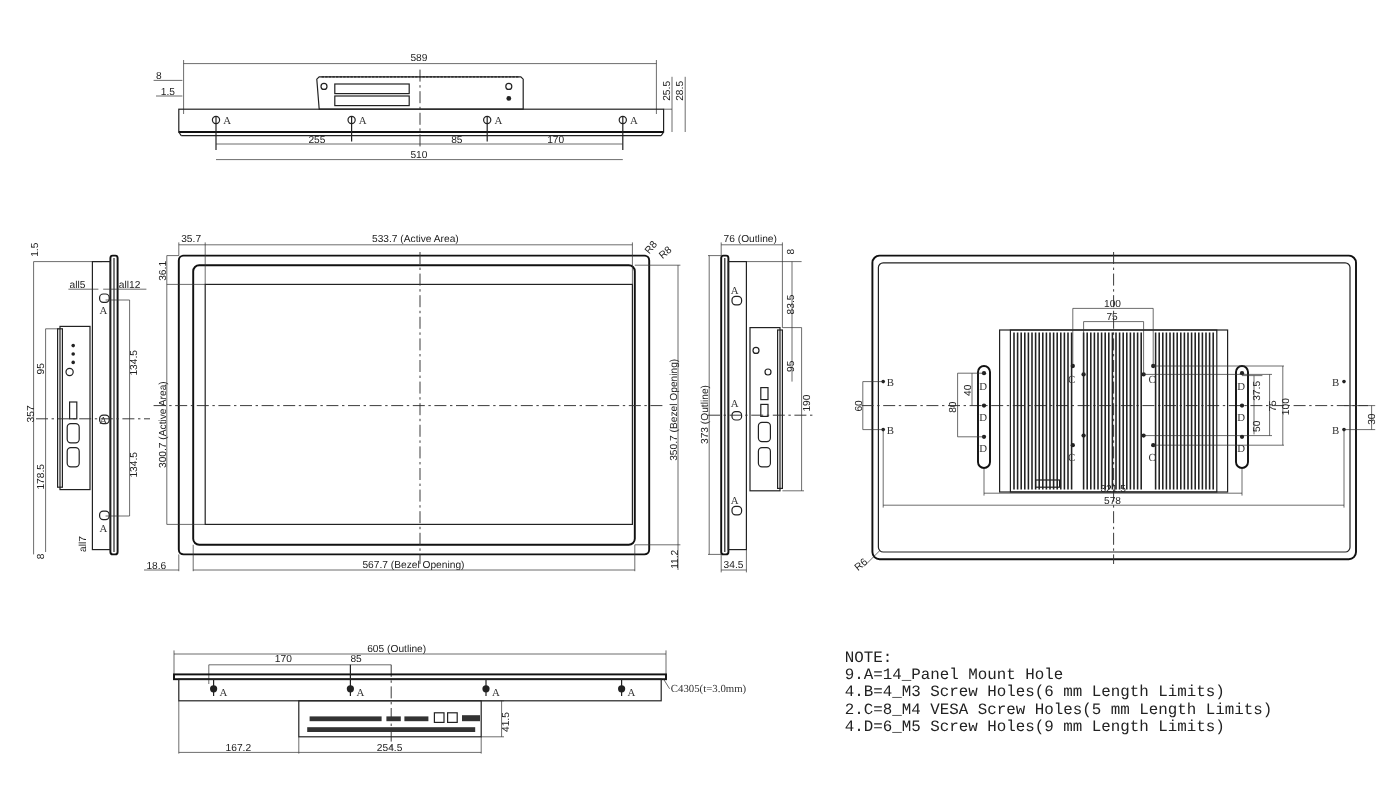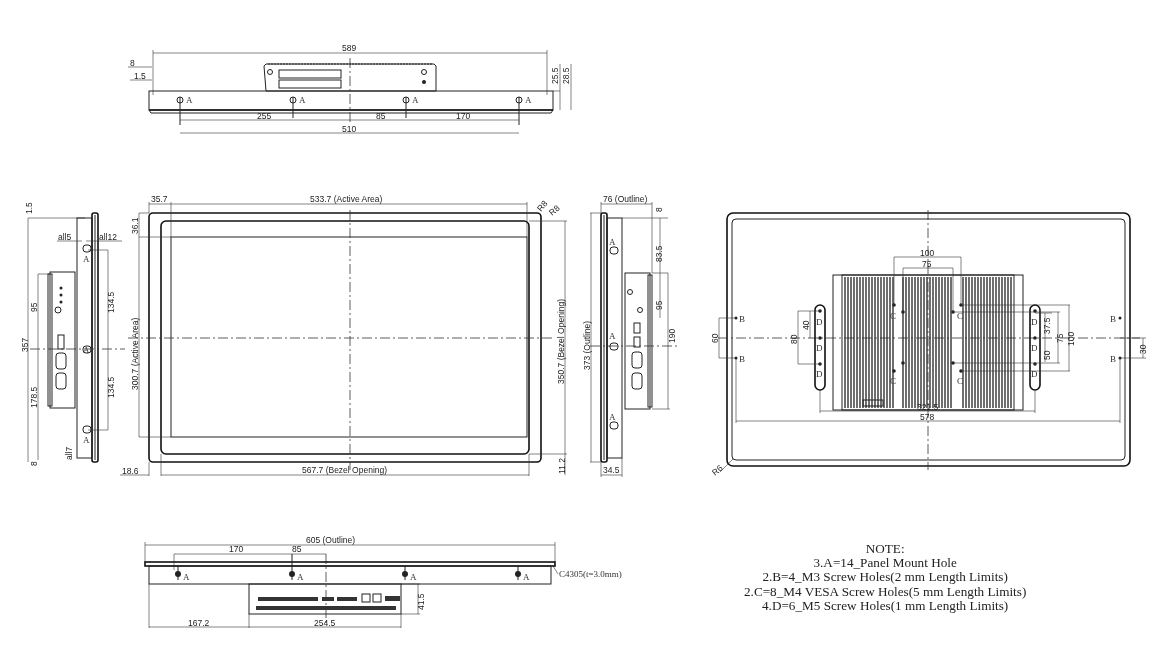--- a/index.html
+++ b/index.html
@@ -7,7 +7,7 @@
   svg{position:absolute;left:0;top:0;}
   .t{font-family:"Liberation Sans",sans-serif;font-size:8.5px;fill:#222;}
   .ts{font-family:"Liberation Serif",serif;font-size:9px;fill:#333;}
-  .note{position:absolute;left:744px;top:542px;font-family:Liberation Serif, serif;font-size:13.2px;line-height:14.2px;color:#222;text-align:center;}
+  .note{position:absolute;left:704px;top:542px;font-family:Liberation Mono, monospace;font-size:13.2px;line-height:14.2px;color:#222;}
   .note div{white-space:nowrap;}
   .ln{stroke:#222;fill:none;stroke-width:1;}
   .lt{stroke:#333;fill:none;stroke-width:0.6;}

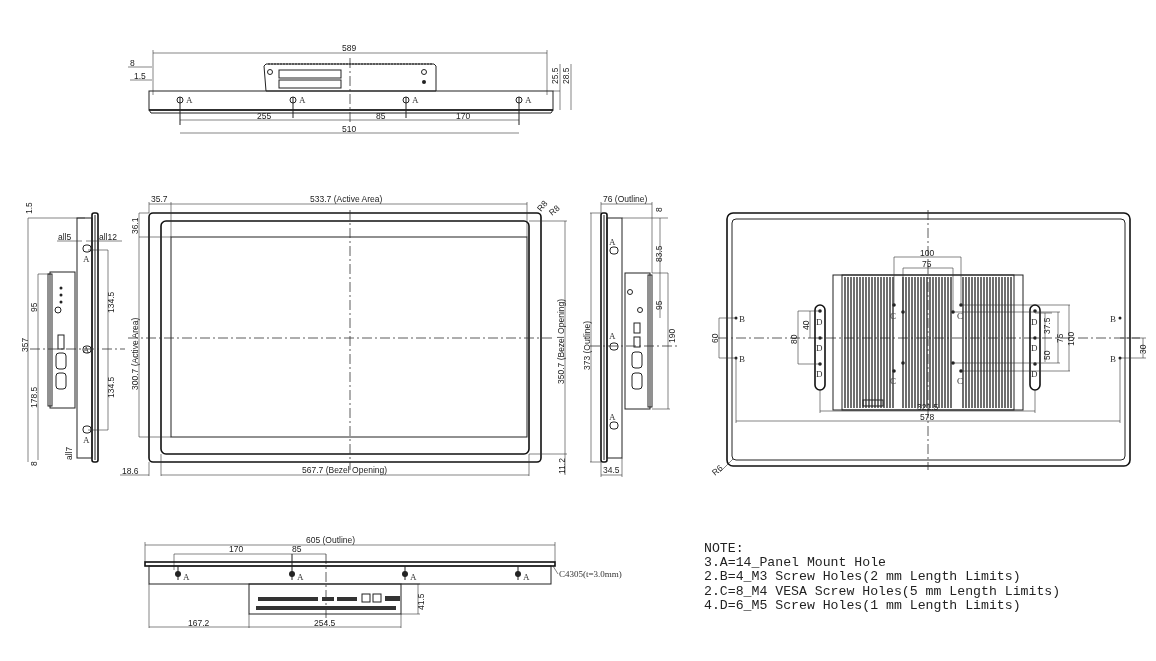--- a/index.html
+++ b/index.html
@@ -356,7 +356,7 @@
 
 <div class="note">
   <div>NOTE:</div>
-  <div>3.A=14_Panel Mount Hole</div>
+  <div>9.A=14_Panel Mount Hole</div>
   <div>2.B=4_M3 Screw Holes(2 mm Length Limits)</div>
   <div>2.C=8_M4 VESA Screw Holes(5 mm Length Limits)</div>
   <div>4.D=6_M5 Screw Holes(1 mm Length Limits)</div>

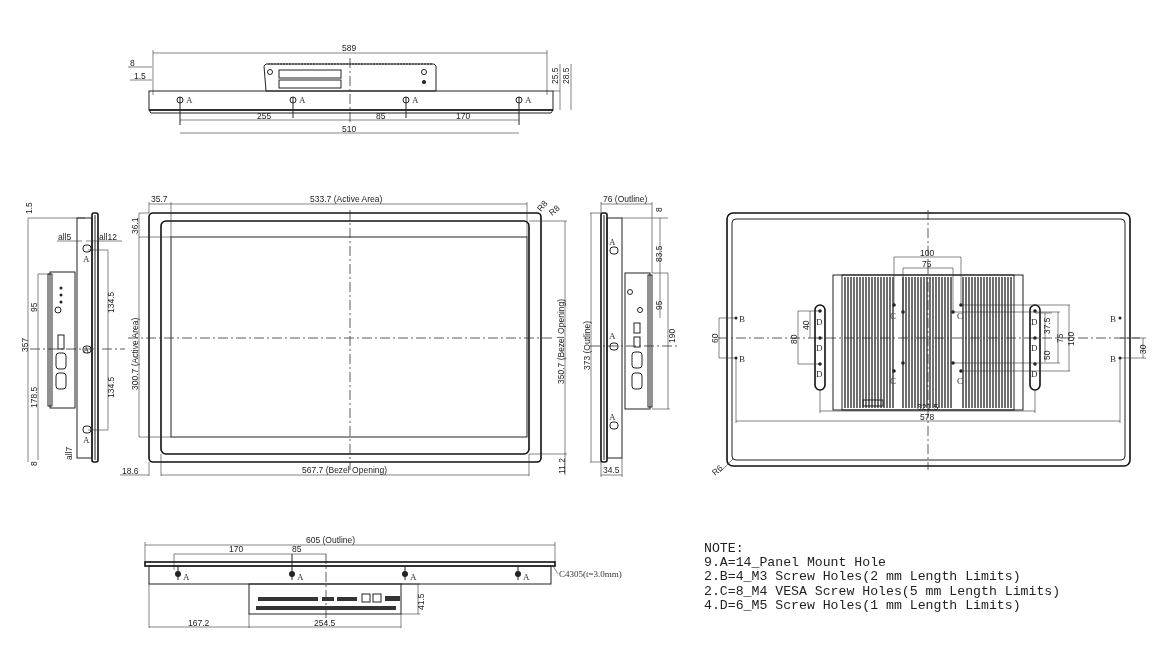--- a/index.html
+++ b/index.html
@@ -357,7 +357,7 @@
 <div class="note">
   <div>NOTE:</div>
   <div>9.A=14_Panel Mount Hole</div>
-  <div>2.B=4_M3 Screw Holes(2 mm Length Limits)</div>
+  <div>4.B=4_M3 Screw Holes(6 mm Length Limits)</div>
   <div>2.C=8_M4 VESA Screw Holes(5 mm Length Limits)</div>
   <div>4.D=6_M5 Screw Holes(1 mm Length Limits)</div>
 </div>

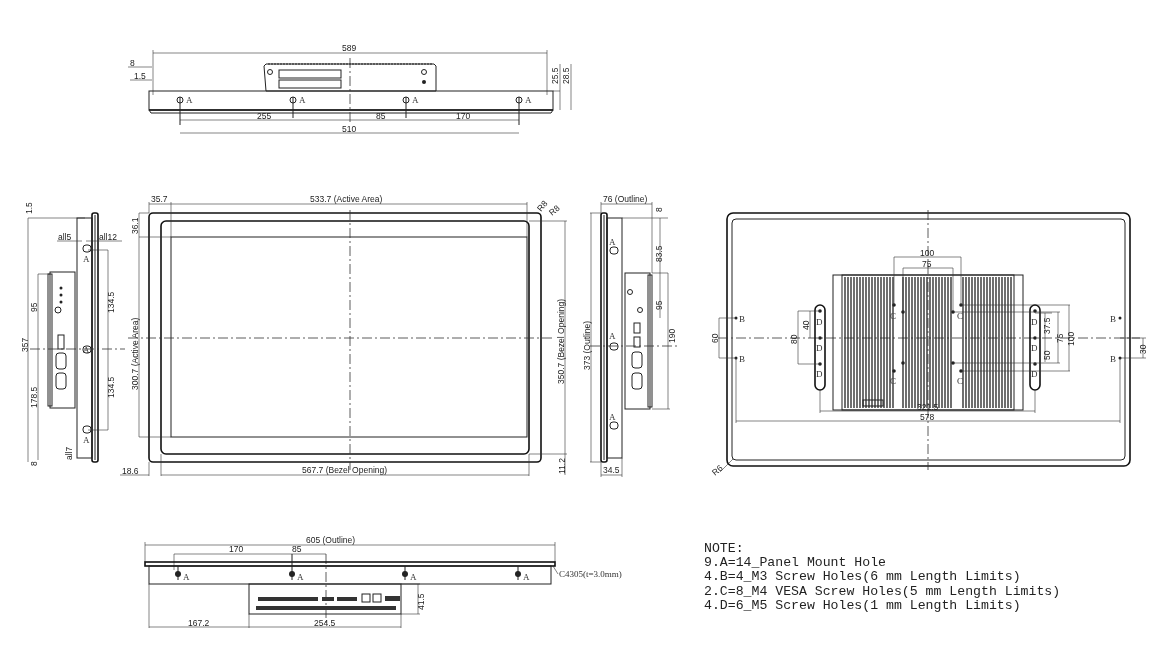--- a/index.html
+++ b/index.html
@@ -359,7 +359,7 @@
   <div>9.A=14_Panel Mount Hole</div>
   <div>4.B=4_M3 Screw Holes(6 mm Length Limits)</div>
   <div>2.C=8_M4 VESA Screw Holes(5 mm Length Limits)</div>
-  <div>4.D=6_M5 Screw Holes(1 mm Length Limits)</div>
+  <div>4.D=6_M5 Screw Holes(9 mm Length Limits)</div>
 </div>
 
 </body></html>

